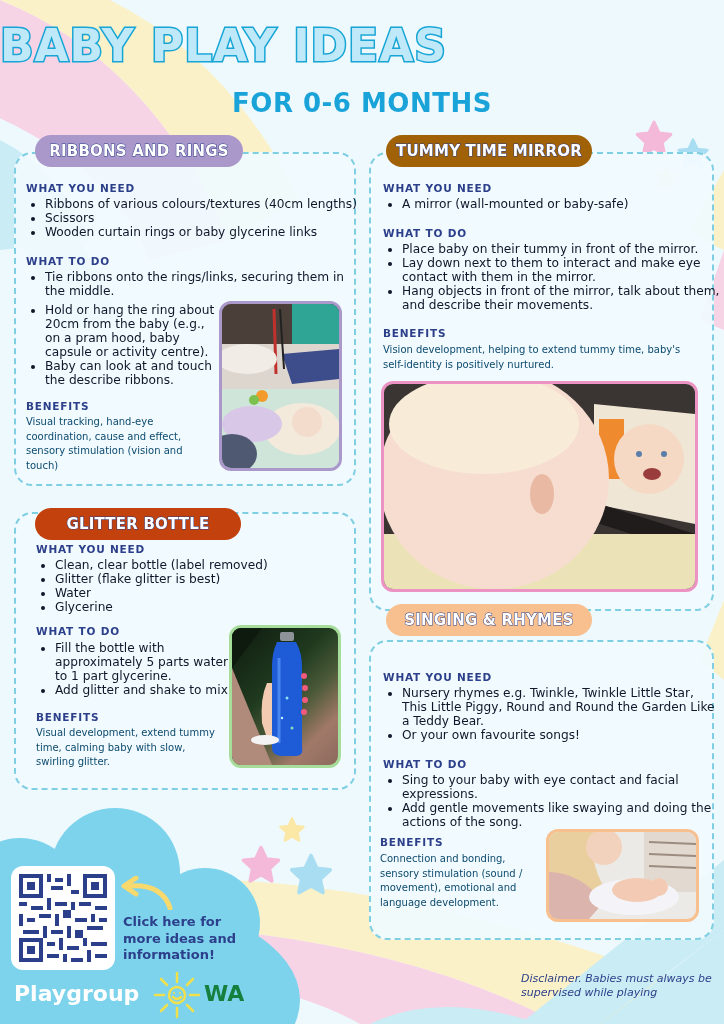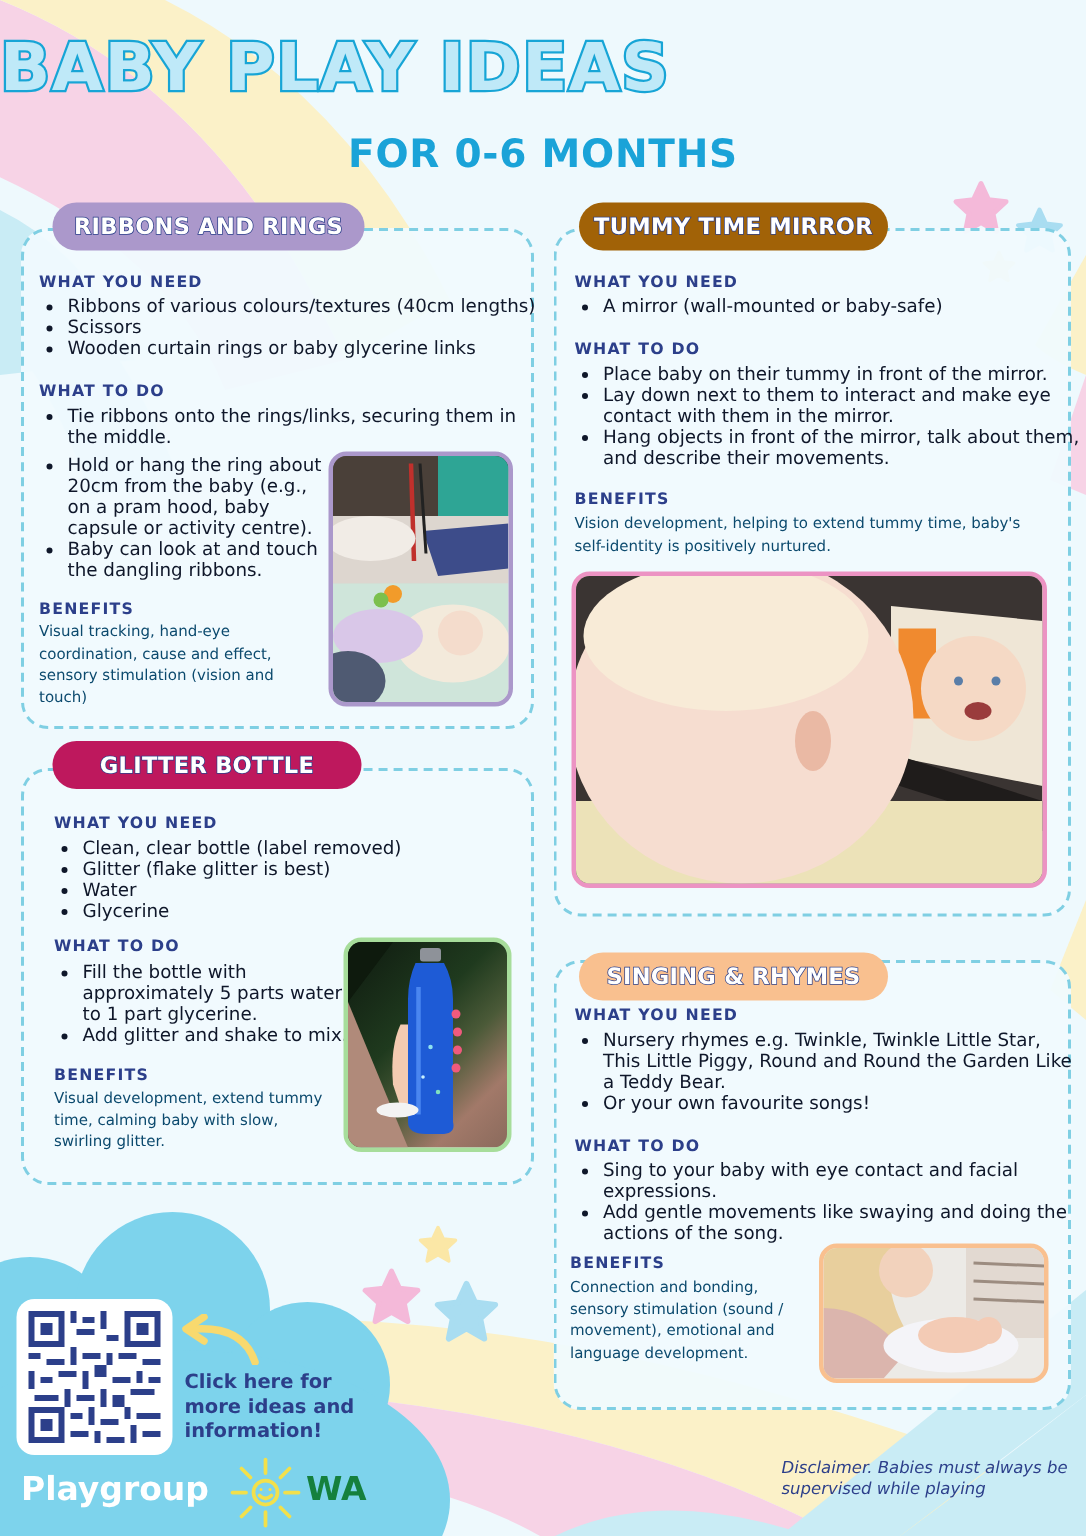--- a/index.html
+++ b/index.html
@@ -119,7 +119,7 @@
 </ul>
 <ul class="items" style="left:27px;top:303px;width:178px">
   <li>Hold or hang the ring about 20cm from the baby (e.g., on a pram hood, baby capsule or activity centre).</li>
-  <li>Baby can look at and touch the dangling ribbons.</li>
+  <li>Baby can look at and touch the describe ribbons.</li>
 </ul>
 <div class="sec-h" style="left:26px;top:400px">BENEFITS</div>
 <div class="para" style="left:26px;top:415px;width:185px">Visual tracking, hand-eye coordination, cause and effect, sensory stimulation (vision and touch)</div>

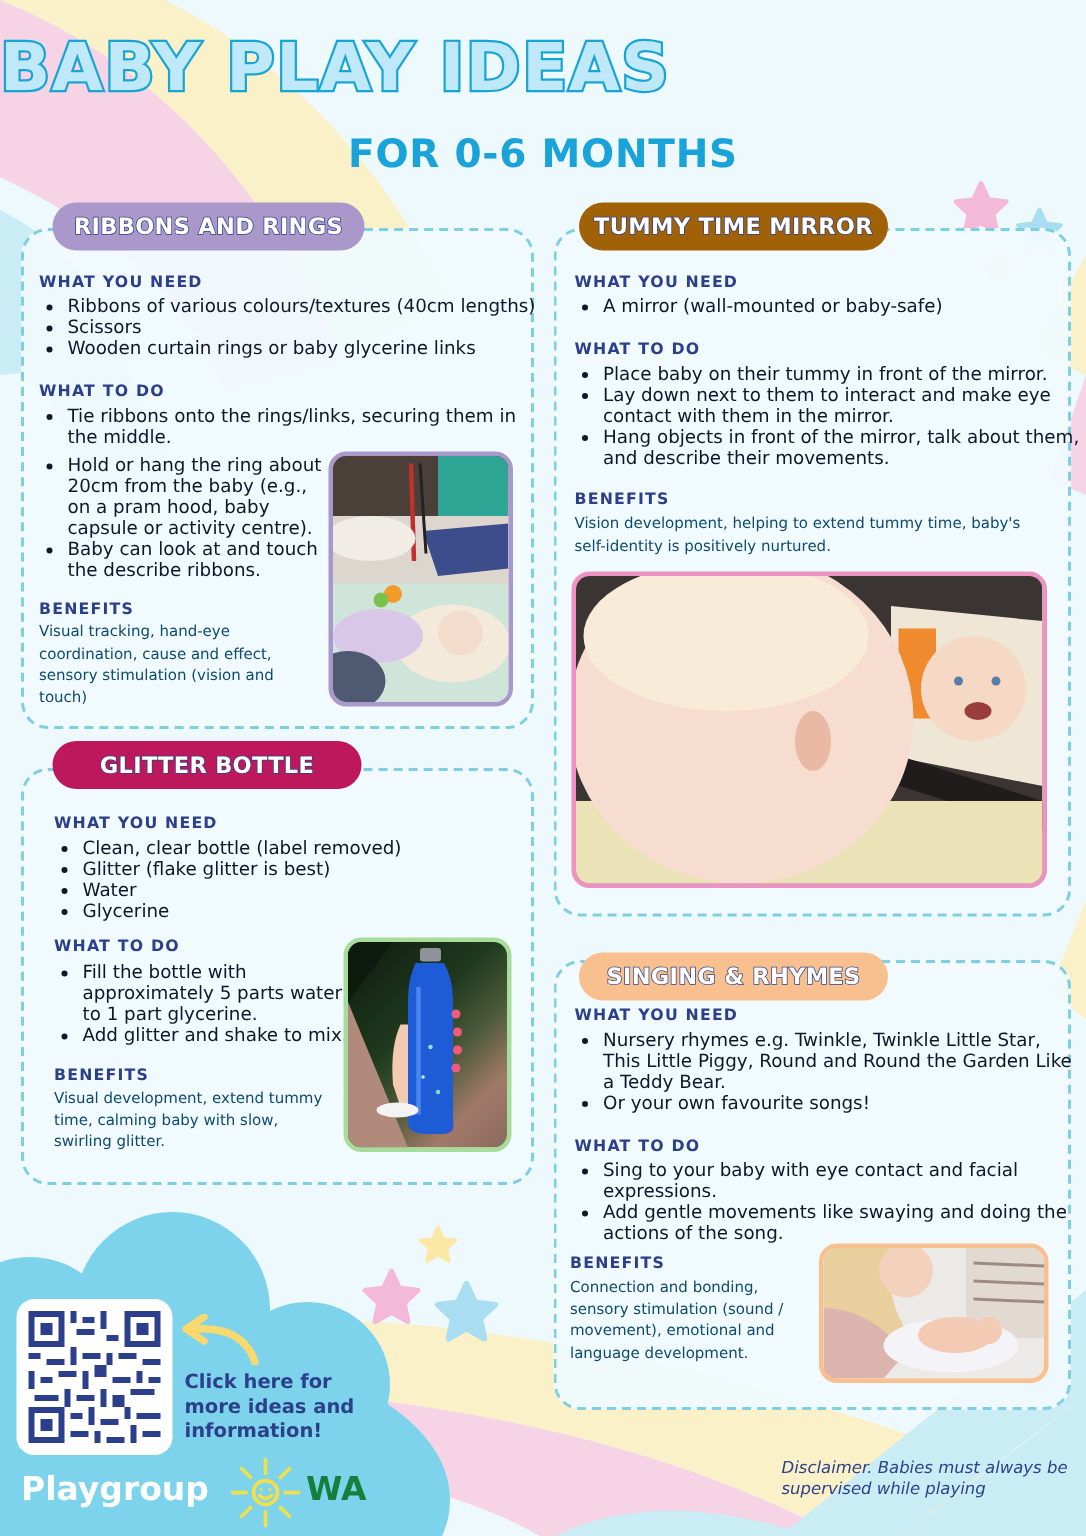--- a/index.html
+++ b/index.html
@@ -143,7 +143,7 @@
 </div>
 
 <div class="card" style="left:14px;top:512px;width:338px;height:274px"></div>
-<div class="pill" style="left:35px;top:494px;width:206px;background:#be185d">GLITTER BOTTLE</div>
+<div class="pill" style="left:35px;top:508px;width:206px;background:#c2410c">GLITTER BOTTLE</div>
 <div class="sec-h" style="left:36px;top:543px">WHAT YOU NEED</div>
 <ul class="items" style="left:37px;top:558px;width:300px">
   <li>Clean, clear bottle (label removed)</li>

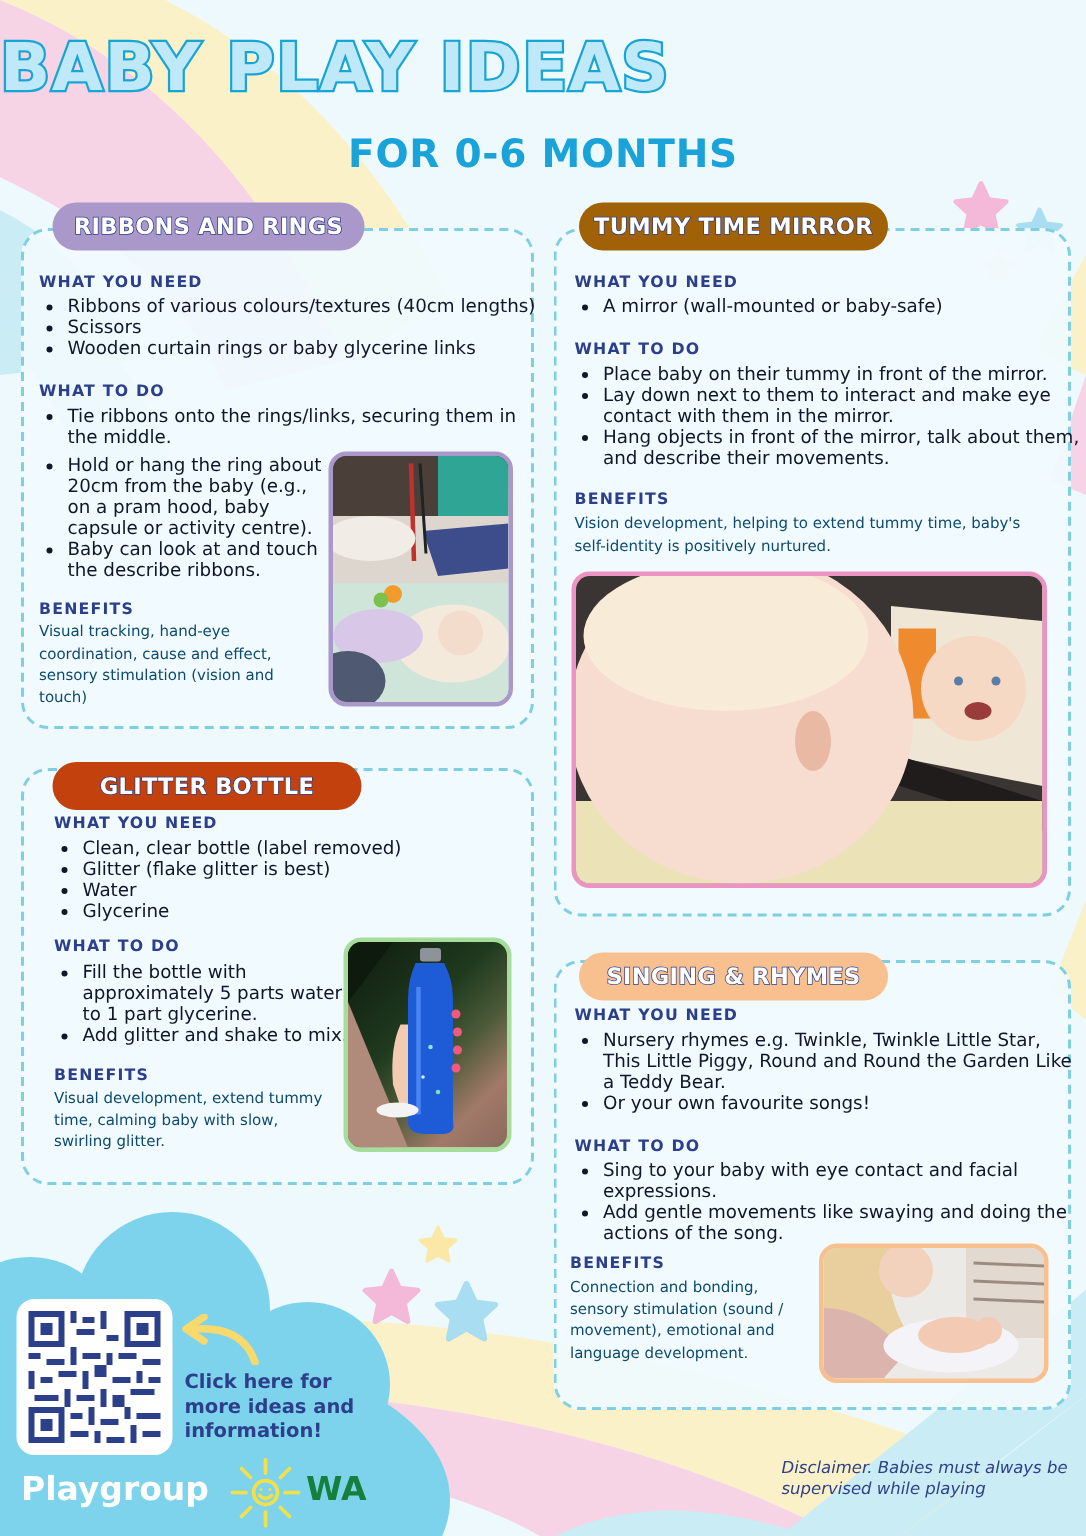--- a/index.html
+++ b/index.html
@@ -209,7 +209,7 @@
 </div>
 
 <div class="card" style="left:369px;top:640px;width:341px;height:296px"></div>
-<div class="pill" style="left:386px;top:635px;width:206px;background:#f9c08f">SINGING &amp; RHYMES</div>
+<div class="pill" style="left:386px;top:604px;width:206px;background:#f9c08f">SINGING &amp; RHYMES</div>
 <div class="sec-h" style="left:383px;top:671px">WHAT YOU NEED</div>
 <ul class="items" style="left:384px;top:686px;width:318px">
   <li>Nursery rhymes e.g. Twinkle, Twinkle Little Star, This Little Piggy, Round and Round the Garden Like a Teddy Bear.</li>

